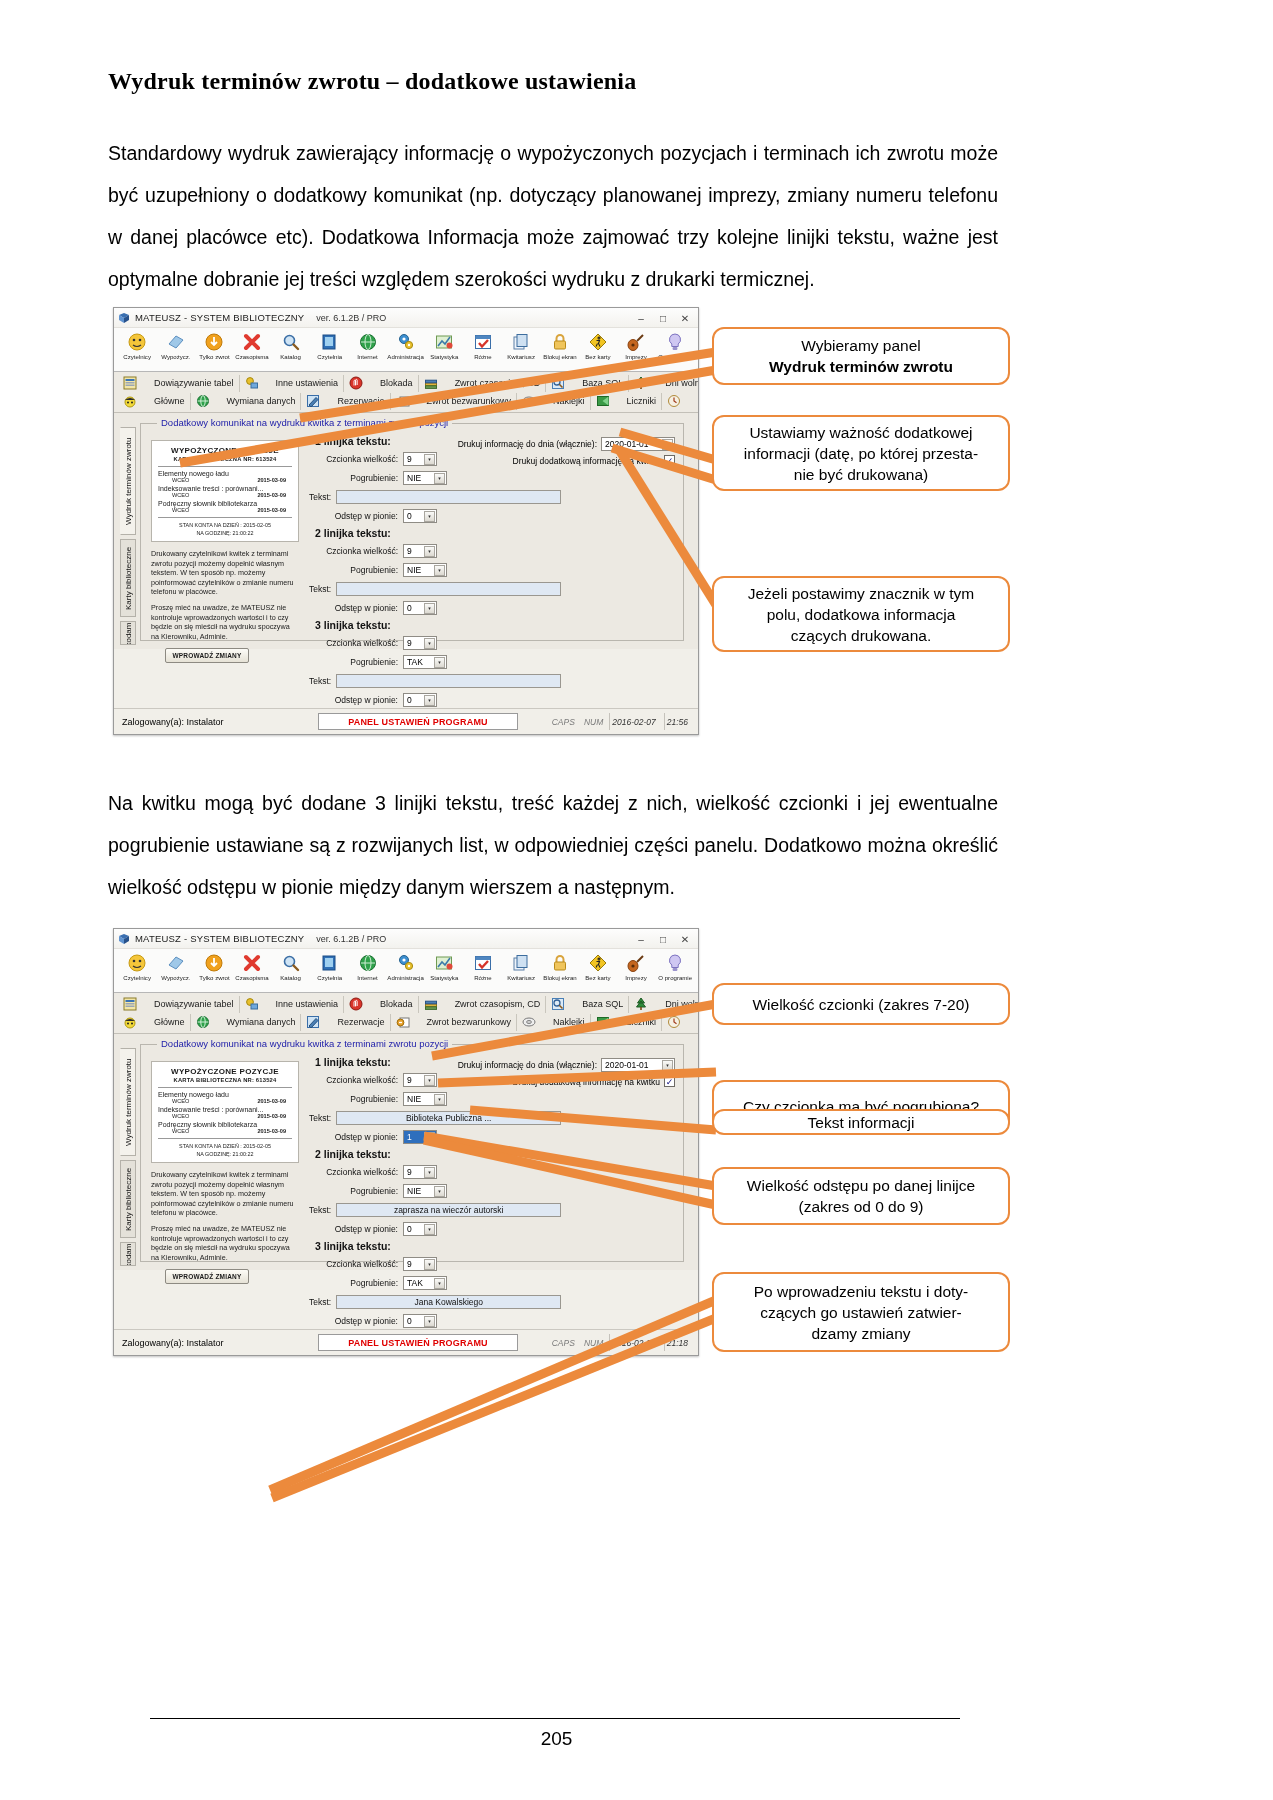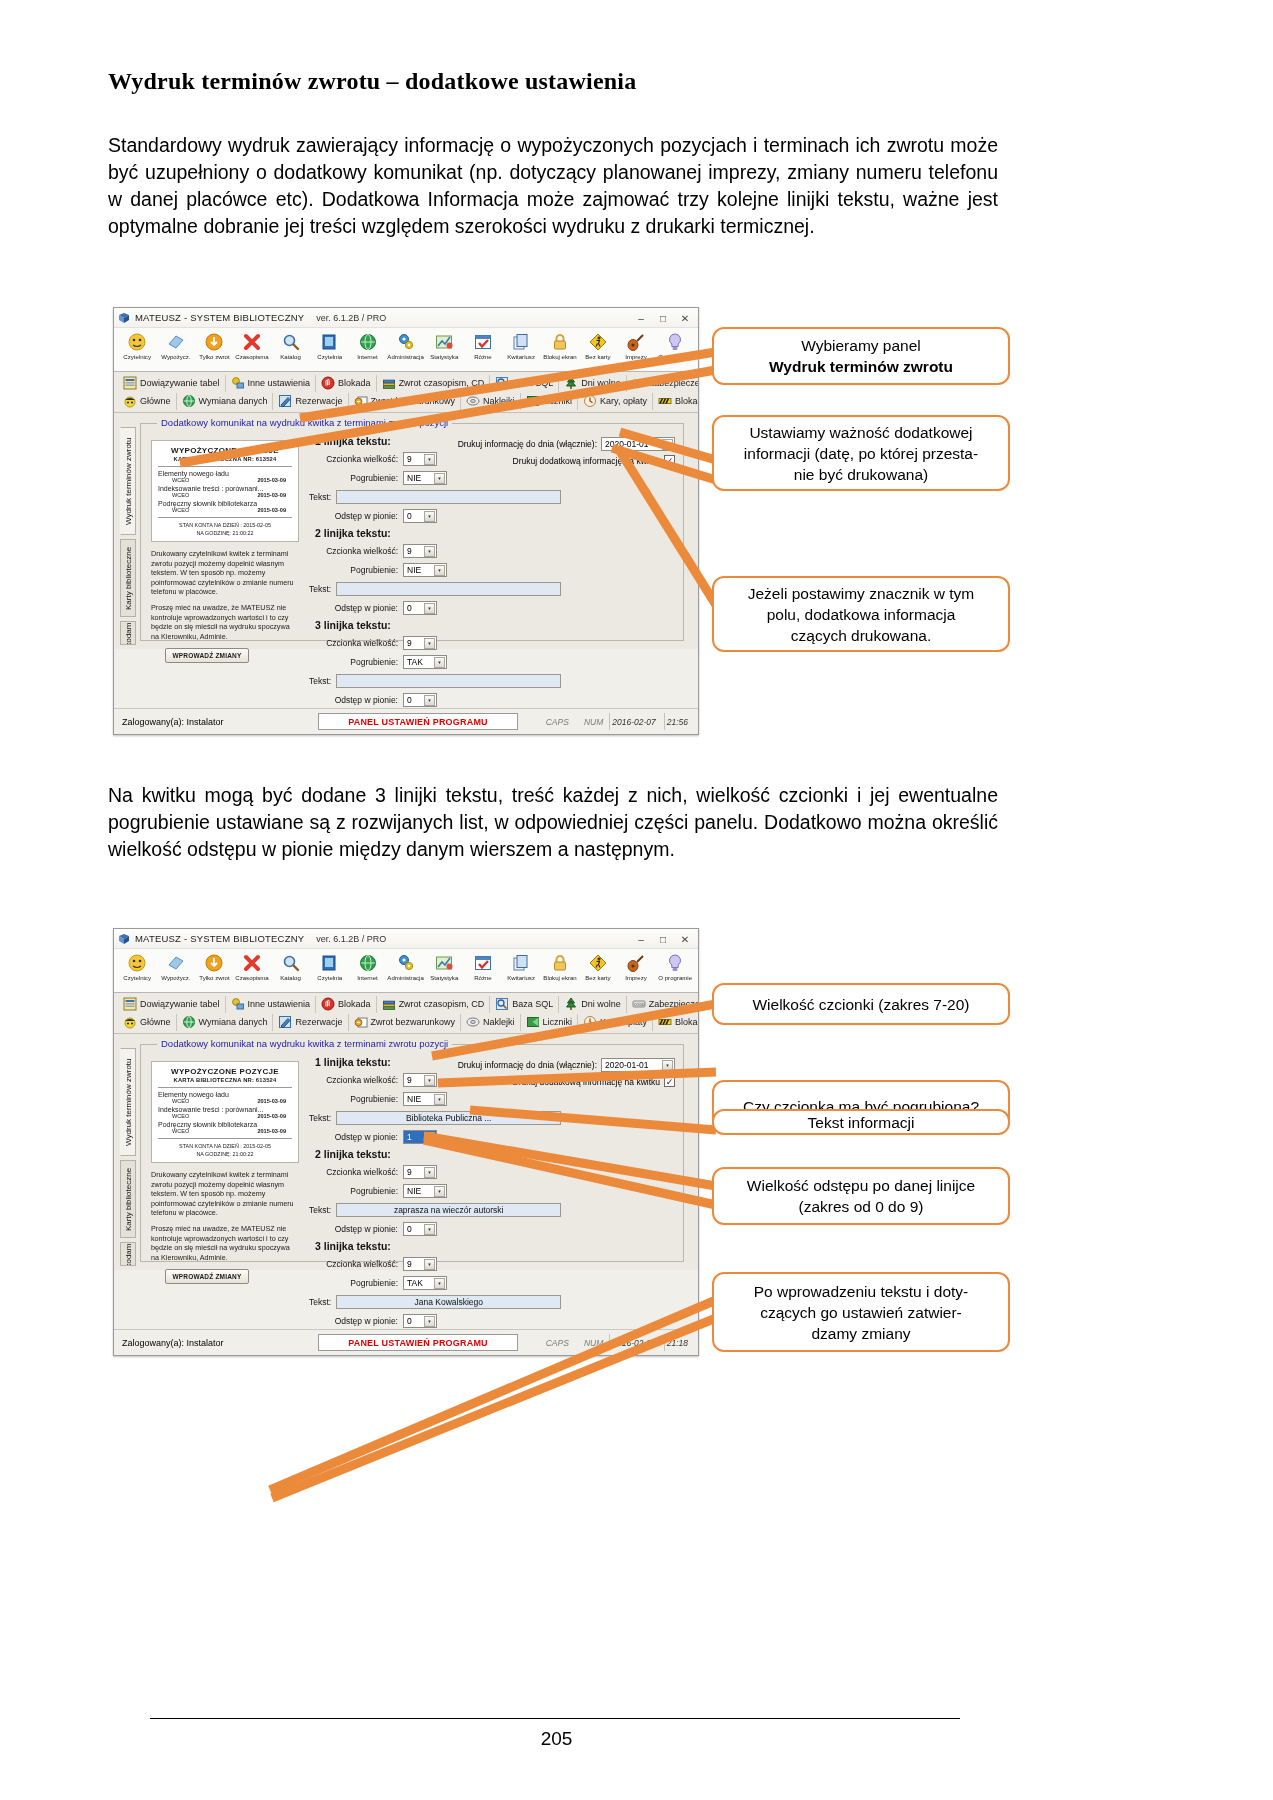--- a/index.html
+++ b/index.html
@@ -21,7 +21,7 @@
     font-size:24px; font-weight:bold; letter-spacing:.2px;
   }
   .para {
-    position:absolute; font-size:19.5px; line-height:27px;
+    position:absolute; font-size:19.5px; line-height:42px;
     text-align:justify; color:#000;
   }
   #para1 { left:108px; top:132px; width:890px; }

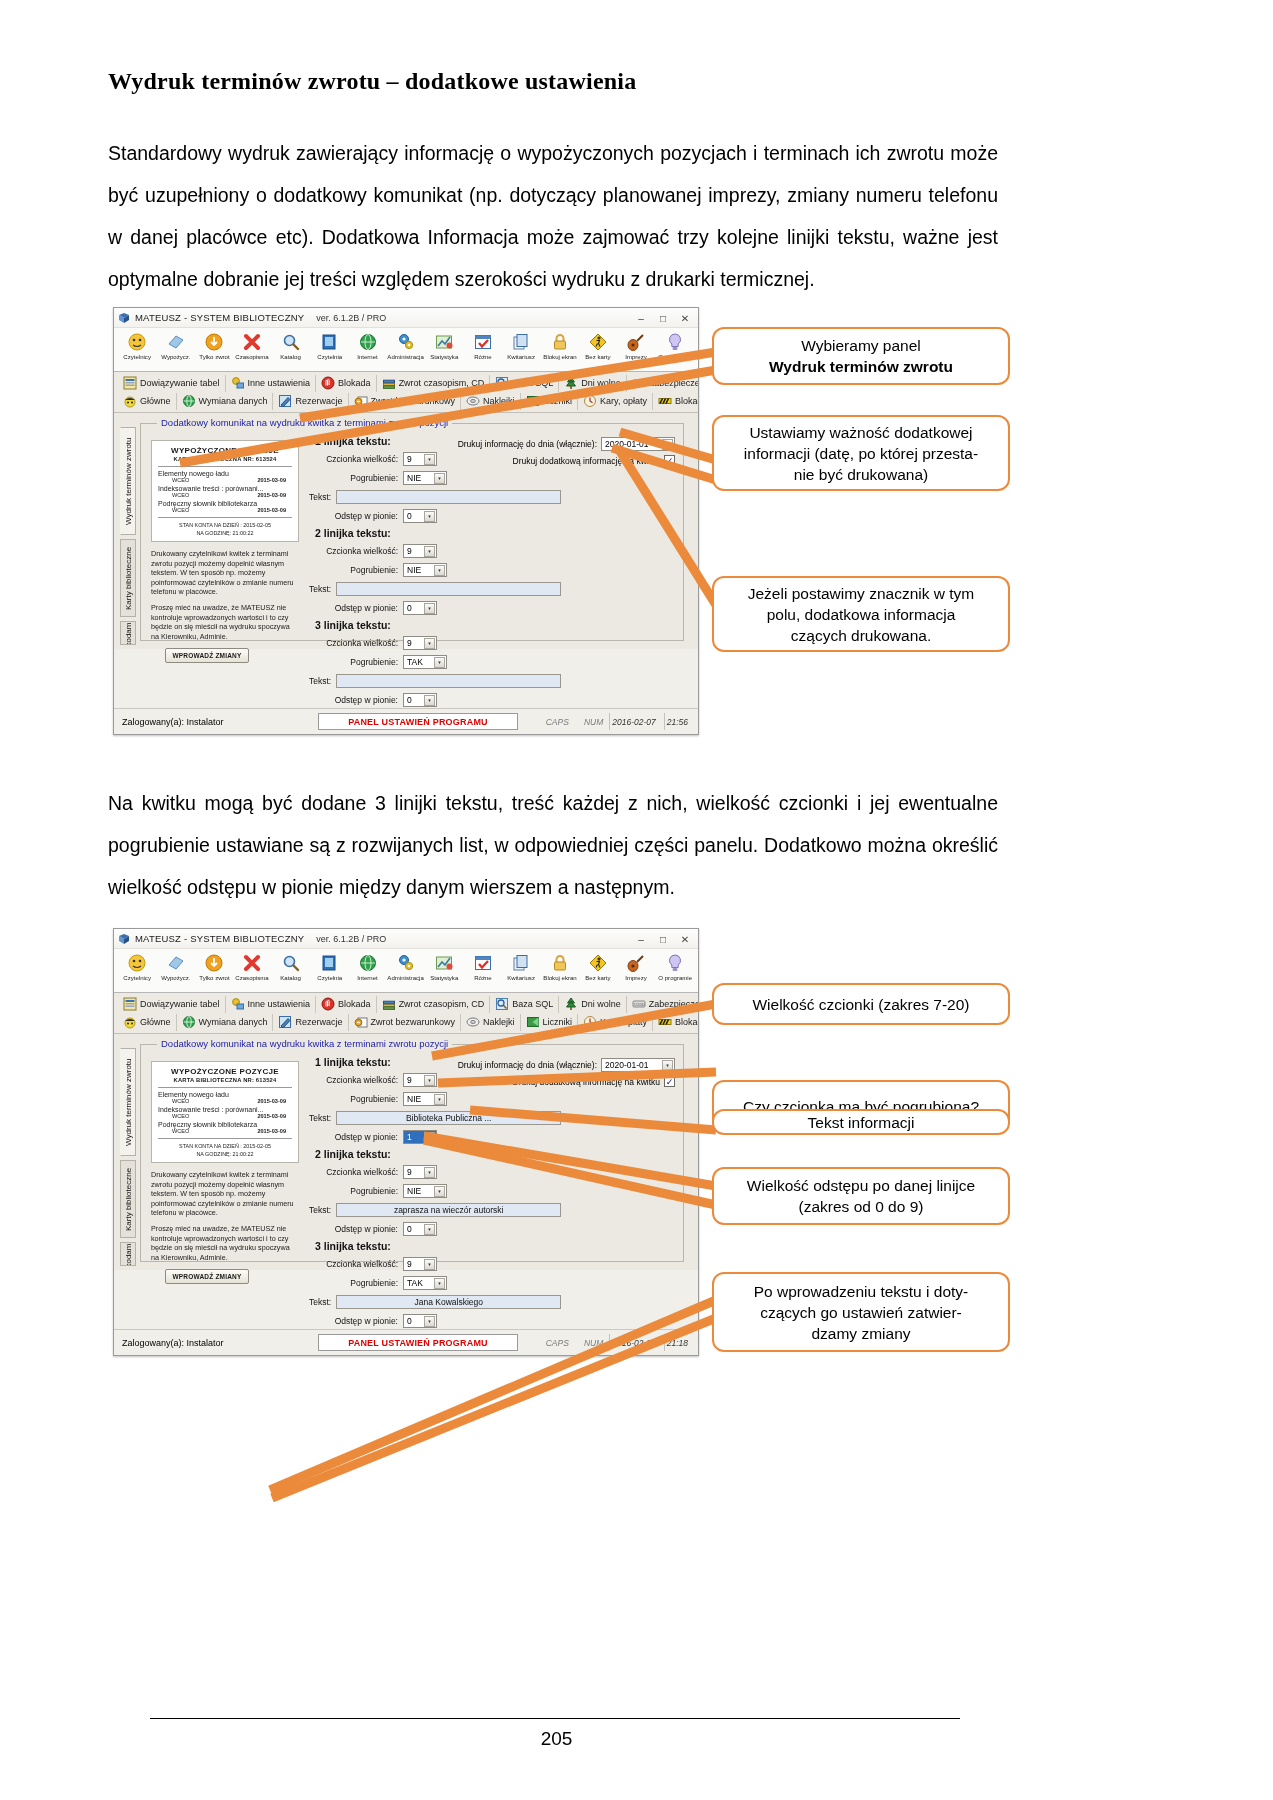--- a/index.html
+++ b/index.html
@@ -73,7 +73,7 @@
   }
   .tabrow { display:flex; align-items:center; height:18px; gap:0; }
   .tbitem {
-    display:flex; align-items:center; gap:3px; padding:0 5px; height:17px;
+    display:flex; align-items:center; gap:17px; padding:0 5px; height:17px;
     font-size:9px; color:#1a1a1a; white-space:nowrap;
     border-right:1px solid #c9c6bd;
   }

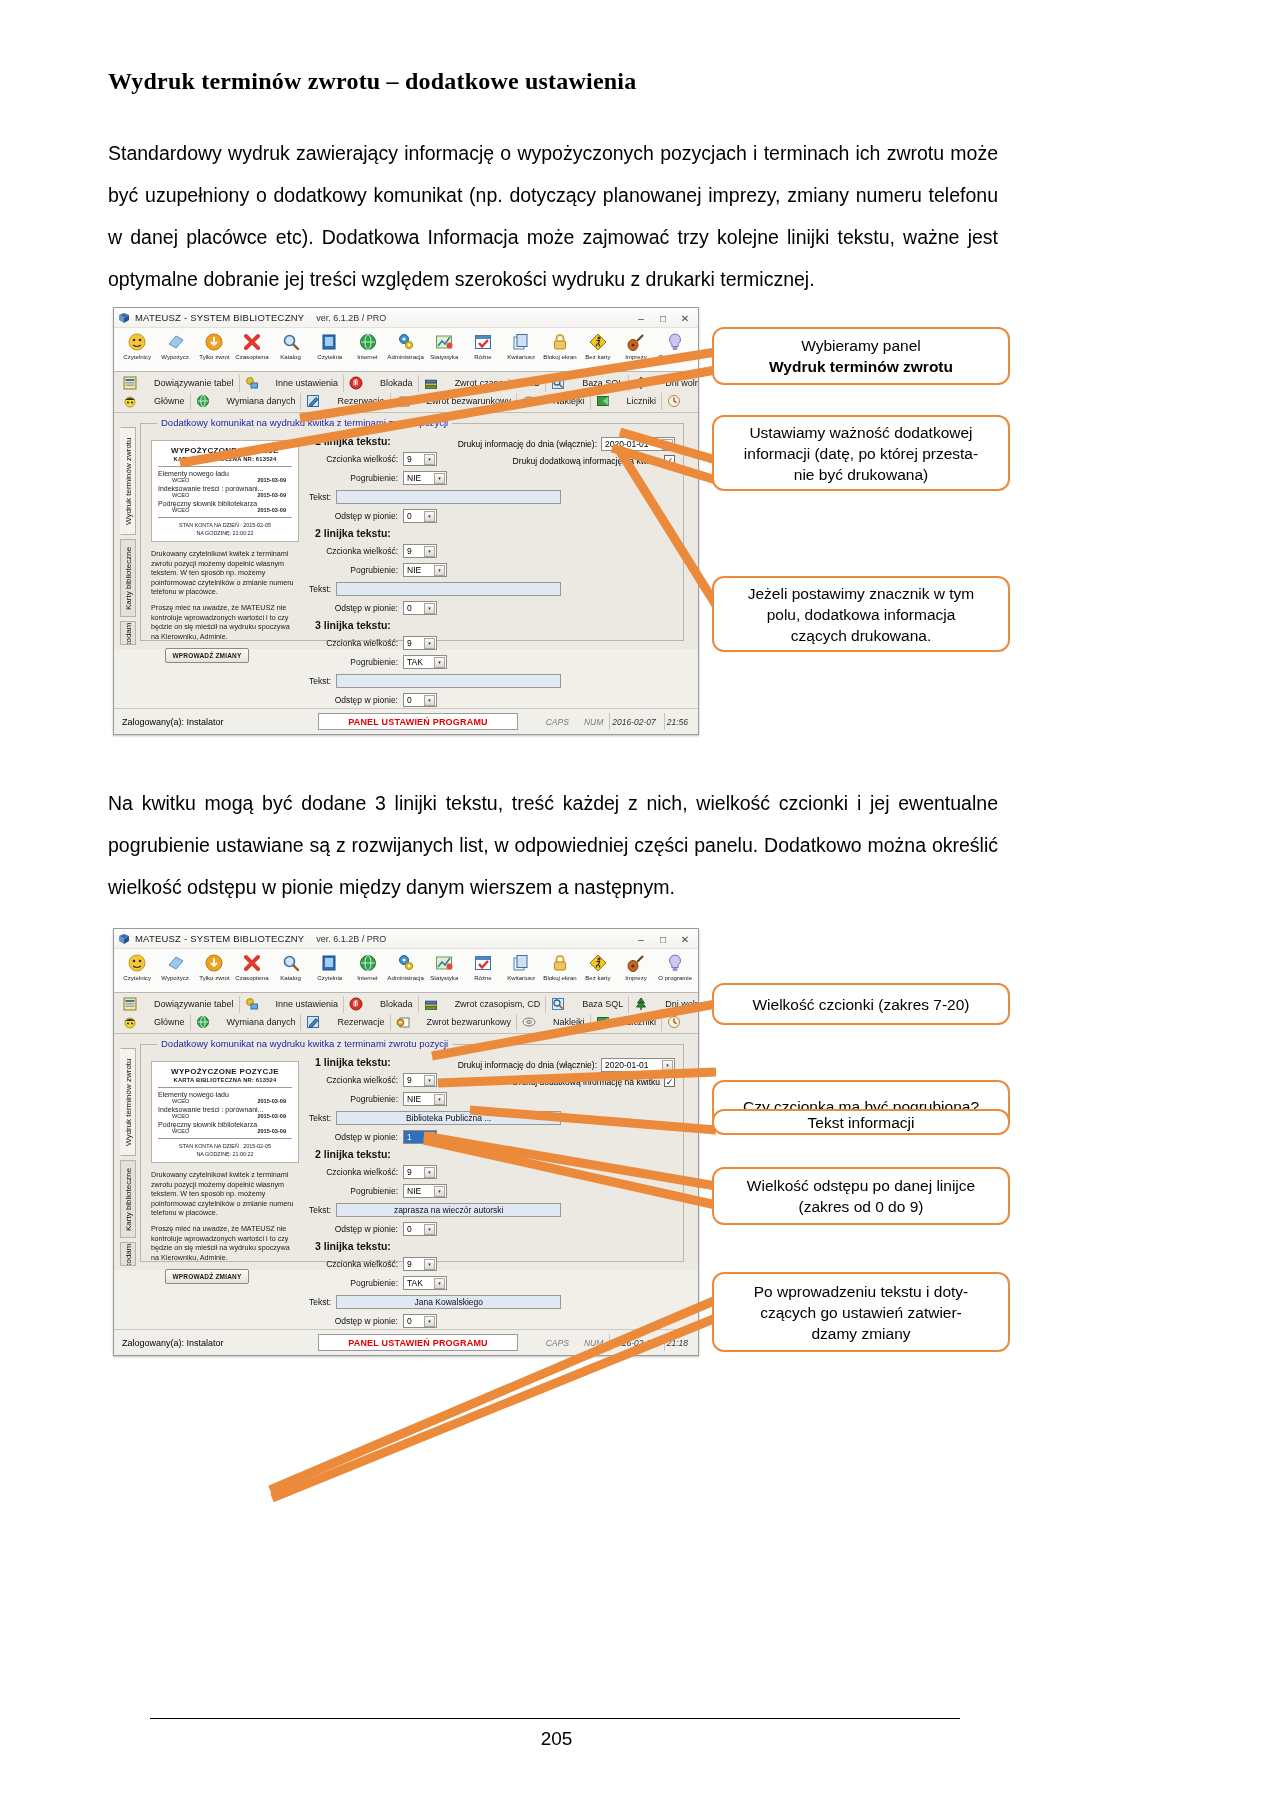--- a/index.html
+++ b/index.html
@@ -171,7 +171,7 @@
     color:#e00000; font-weight:bold; font-size:9px; letter-spacing:.2px;
     display:flex; align-items:center; justify-content:center;
   }
-  .sb-caps { margin-left:auto; display:flex; gap:15px; font-style:italic; color:#7b7b7b; font-size:8.5px; }
+  .sb-caps { margin-left:auto; display:flex; gap:9px; font-style:italic; color:#7b7b7b; font-size:8.5px; }
   .sb-cell { border-left:1px solid #c5c2bb; padding:0 2px; height:17px;
              display:flex; align-items:center; font-style:italic; font-size:8.5px; color:#333; }
 

